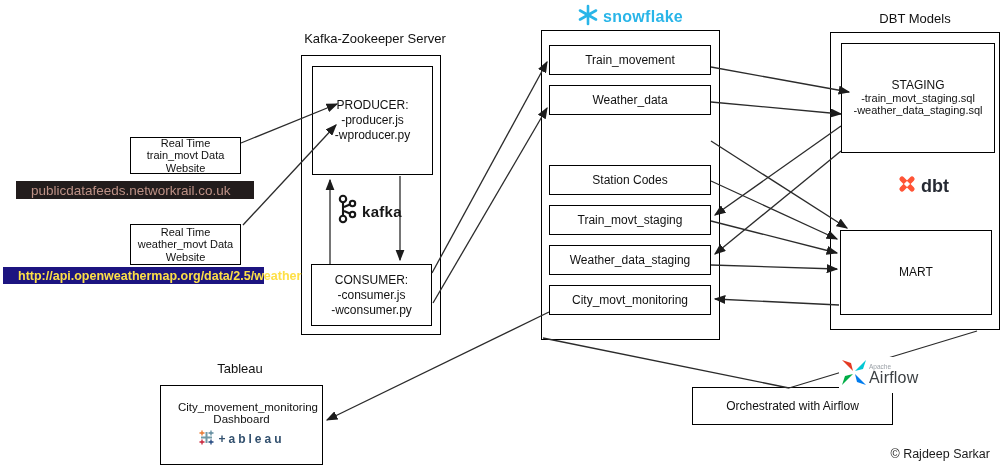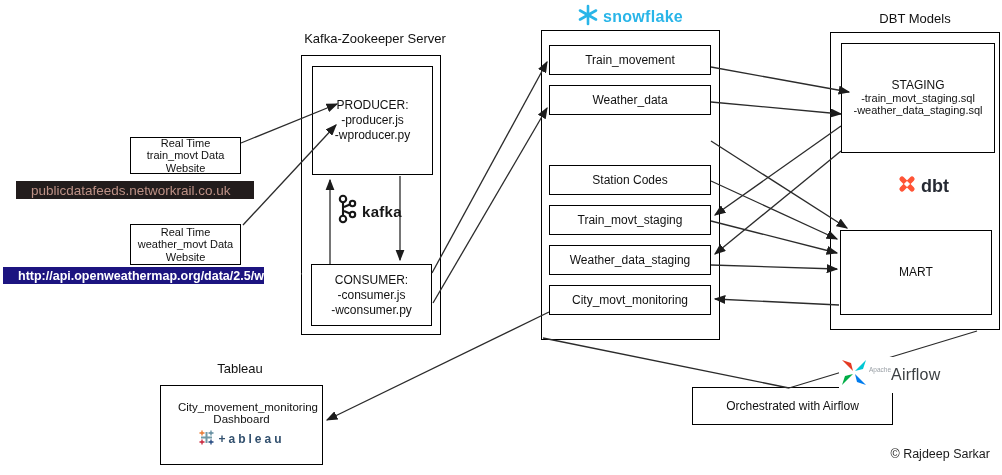--- a/index.html
+++ b/index.html
@@ -18,7 +18,7 @@
           padding:0 15px;white-space:nowrap;z-index:1;}
   #url-rail{left:16px;top:181px;width:238px;height:18px;background:#221c1c;color:#bd9186;
             font-size:13.5px;}
-  #url-weather{left:3px;top:267px;width:261px;height:17px;background:#1c1480;color:#ffffff;
+  #url-weather{left:3px;top:267px;width:261px;height:17px;background:#1c1480;color:#fde047;
                font-weight:bold;font-size:12.5px;}
   .logo-row{position:absolute;display:flex;align-items:center;gap:4px;z-index:3;}
   .sf-text{color:#29b5e8;font-size:16px;font-weight:bold;letter-spacing:.3px;}

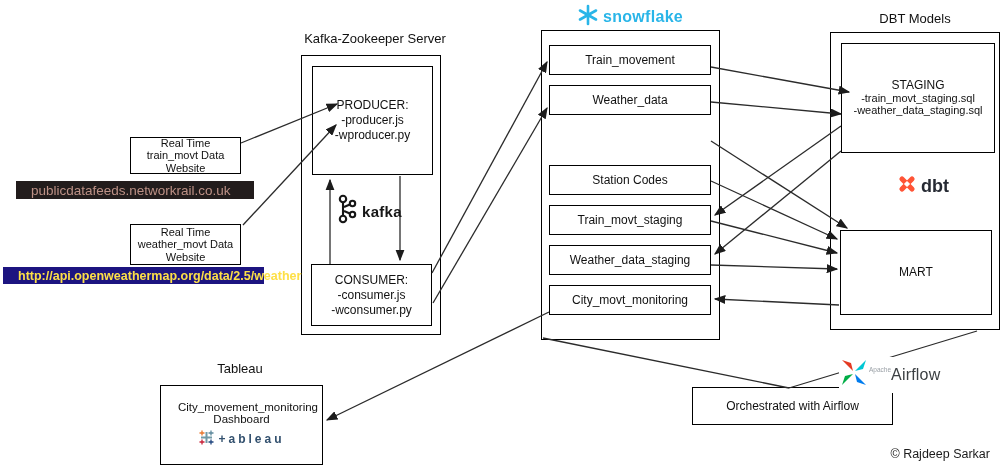--- a/index.html
+++ b/index.html
@@ -27,7 +27,7 @@
   .tab-text{color:#32506e;font-size:12px;letter-spacing:3px;font-weight:bold;}
   .airflow-wrap{position:absolute;left:839px;top:357px;width:92px;height:36px;background:#fff;
                 display:flex;align-items:center;z-index:3;}
-  .airflow-names{display:flex;flex-direction:row;line-height:1;}
+  .airflow-names{display:flex;flex-direction:column;line-height:1;}
   .airflow-apache{font-size:6.5px;color:#9aa0a6;}
   .airflow-name{font-size:16px;color:#3c4043;letter-spacing:.2px;}
   #credit{position:absolute;right:12px;top:447px;font-size:12.5px;color:#1b1b1b;z-index:1;}

